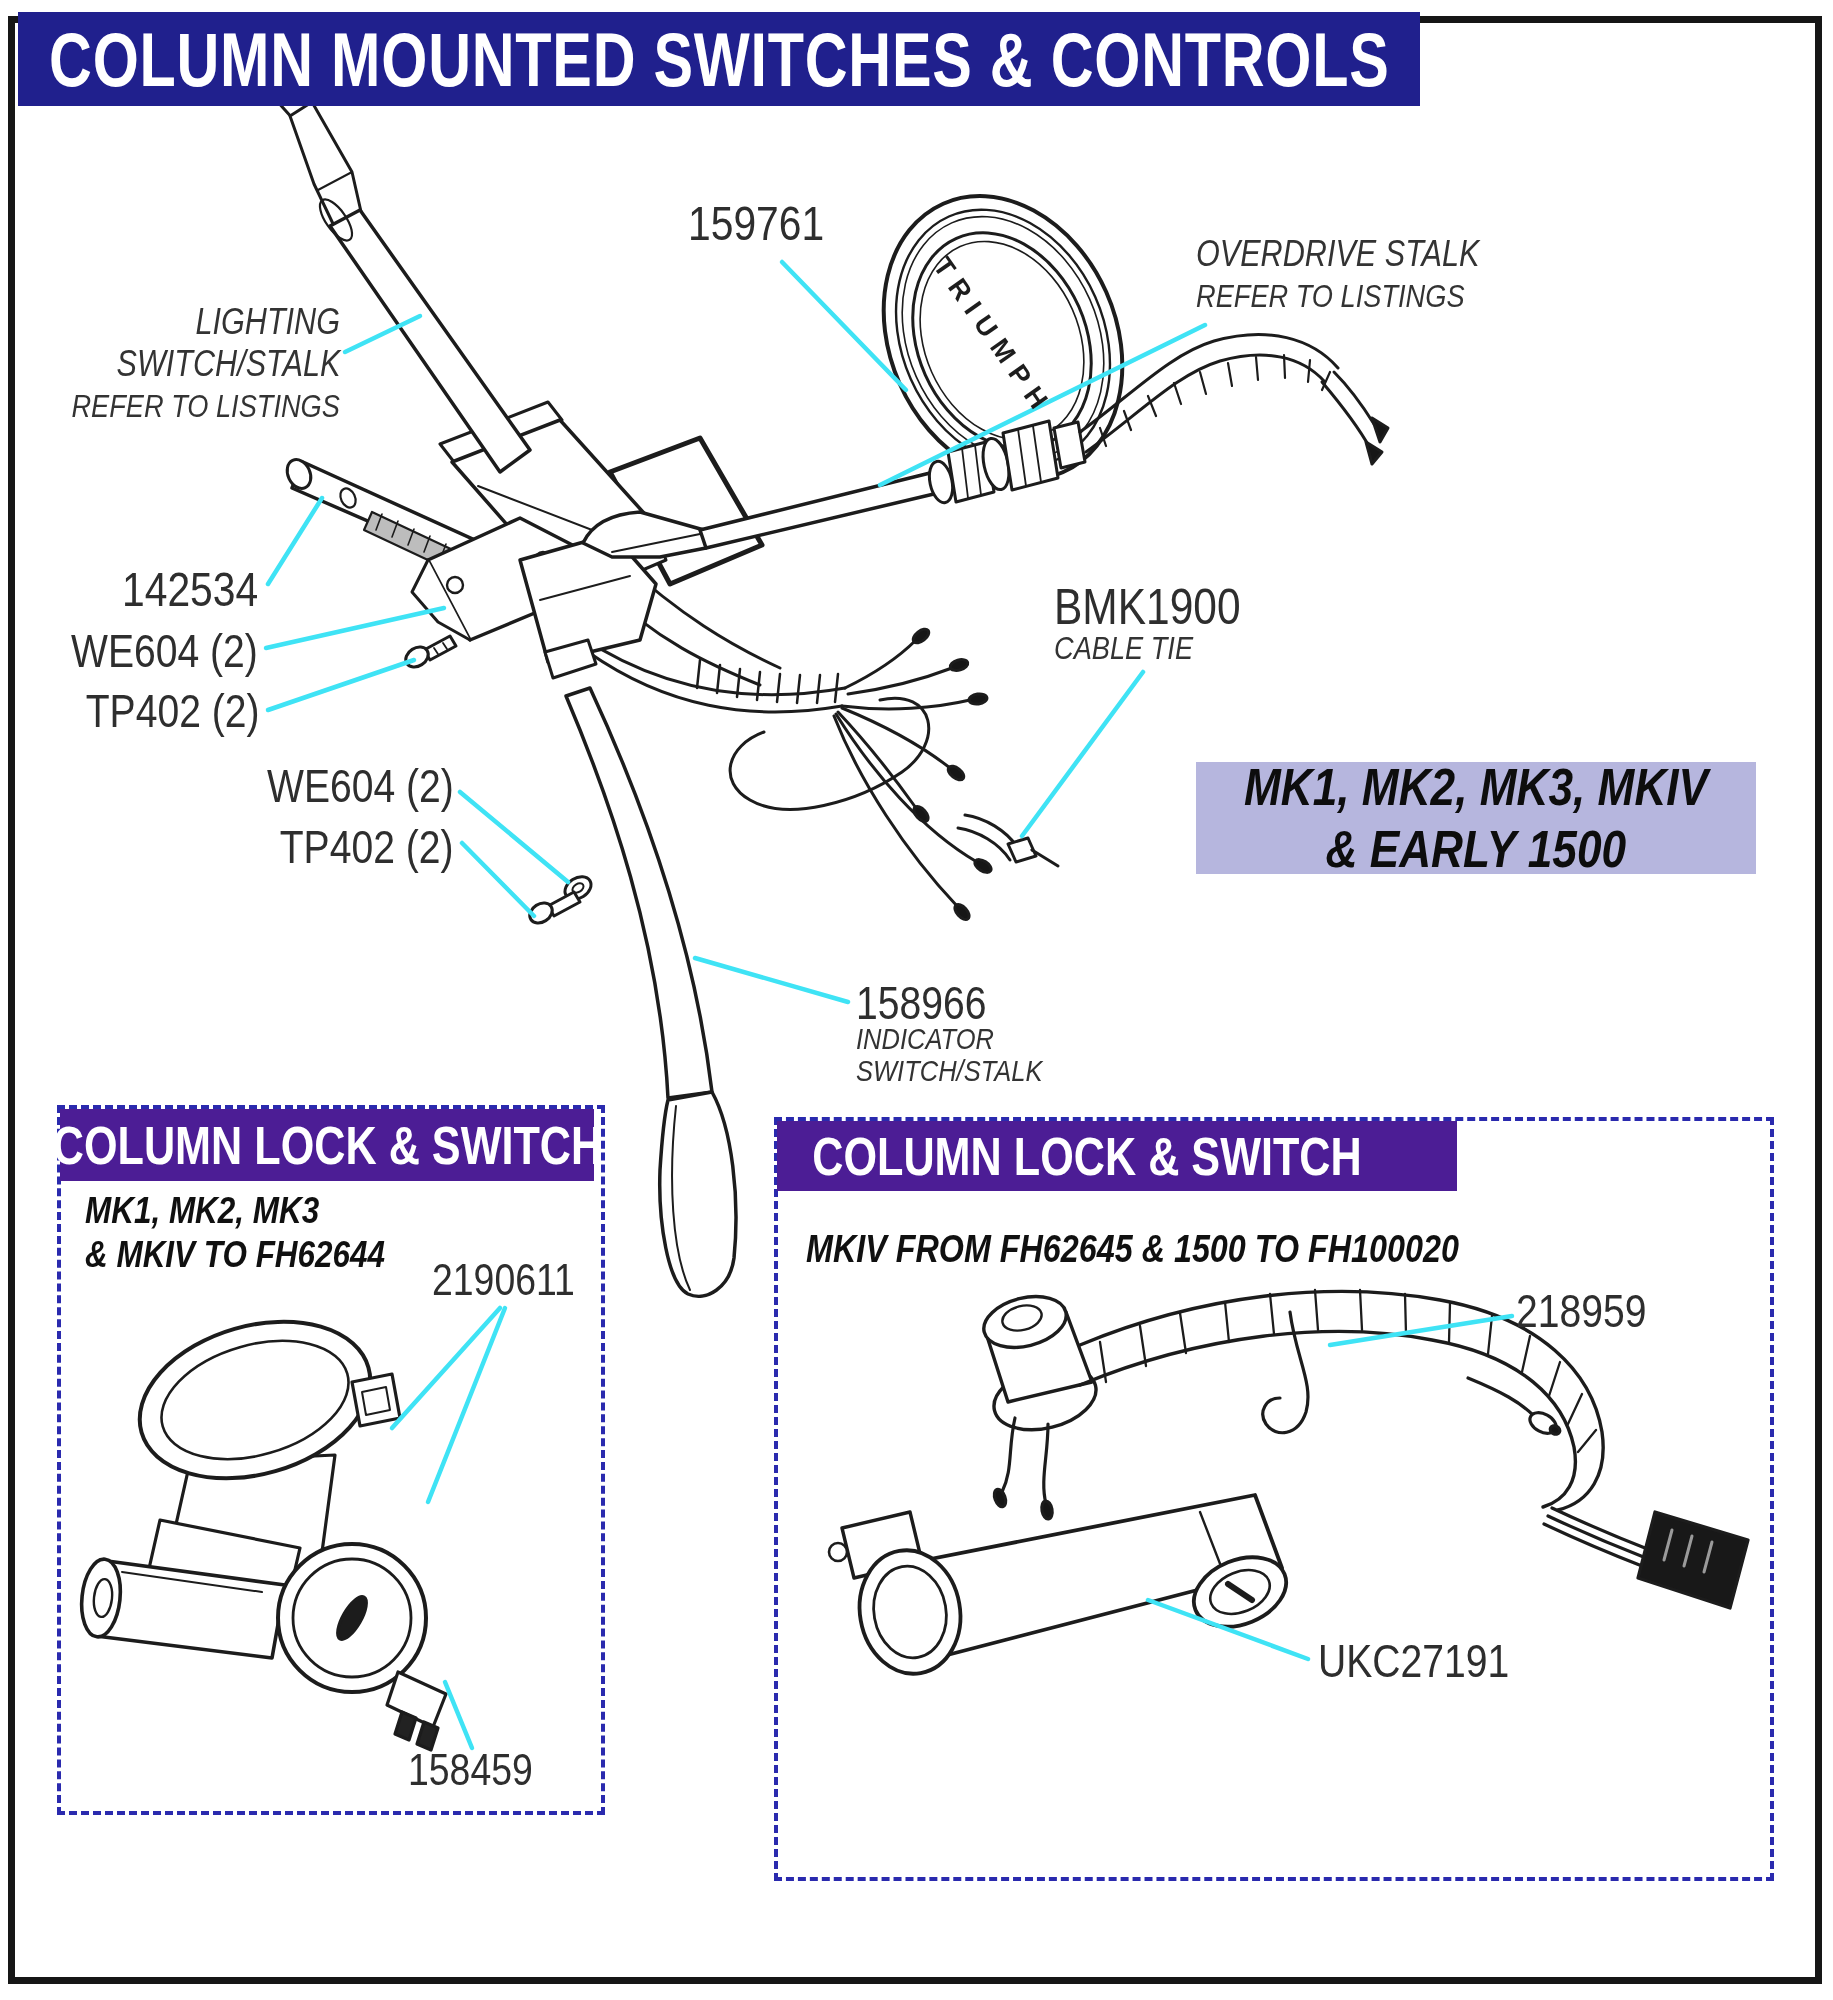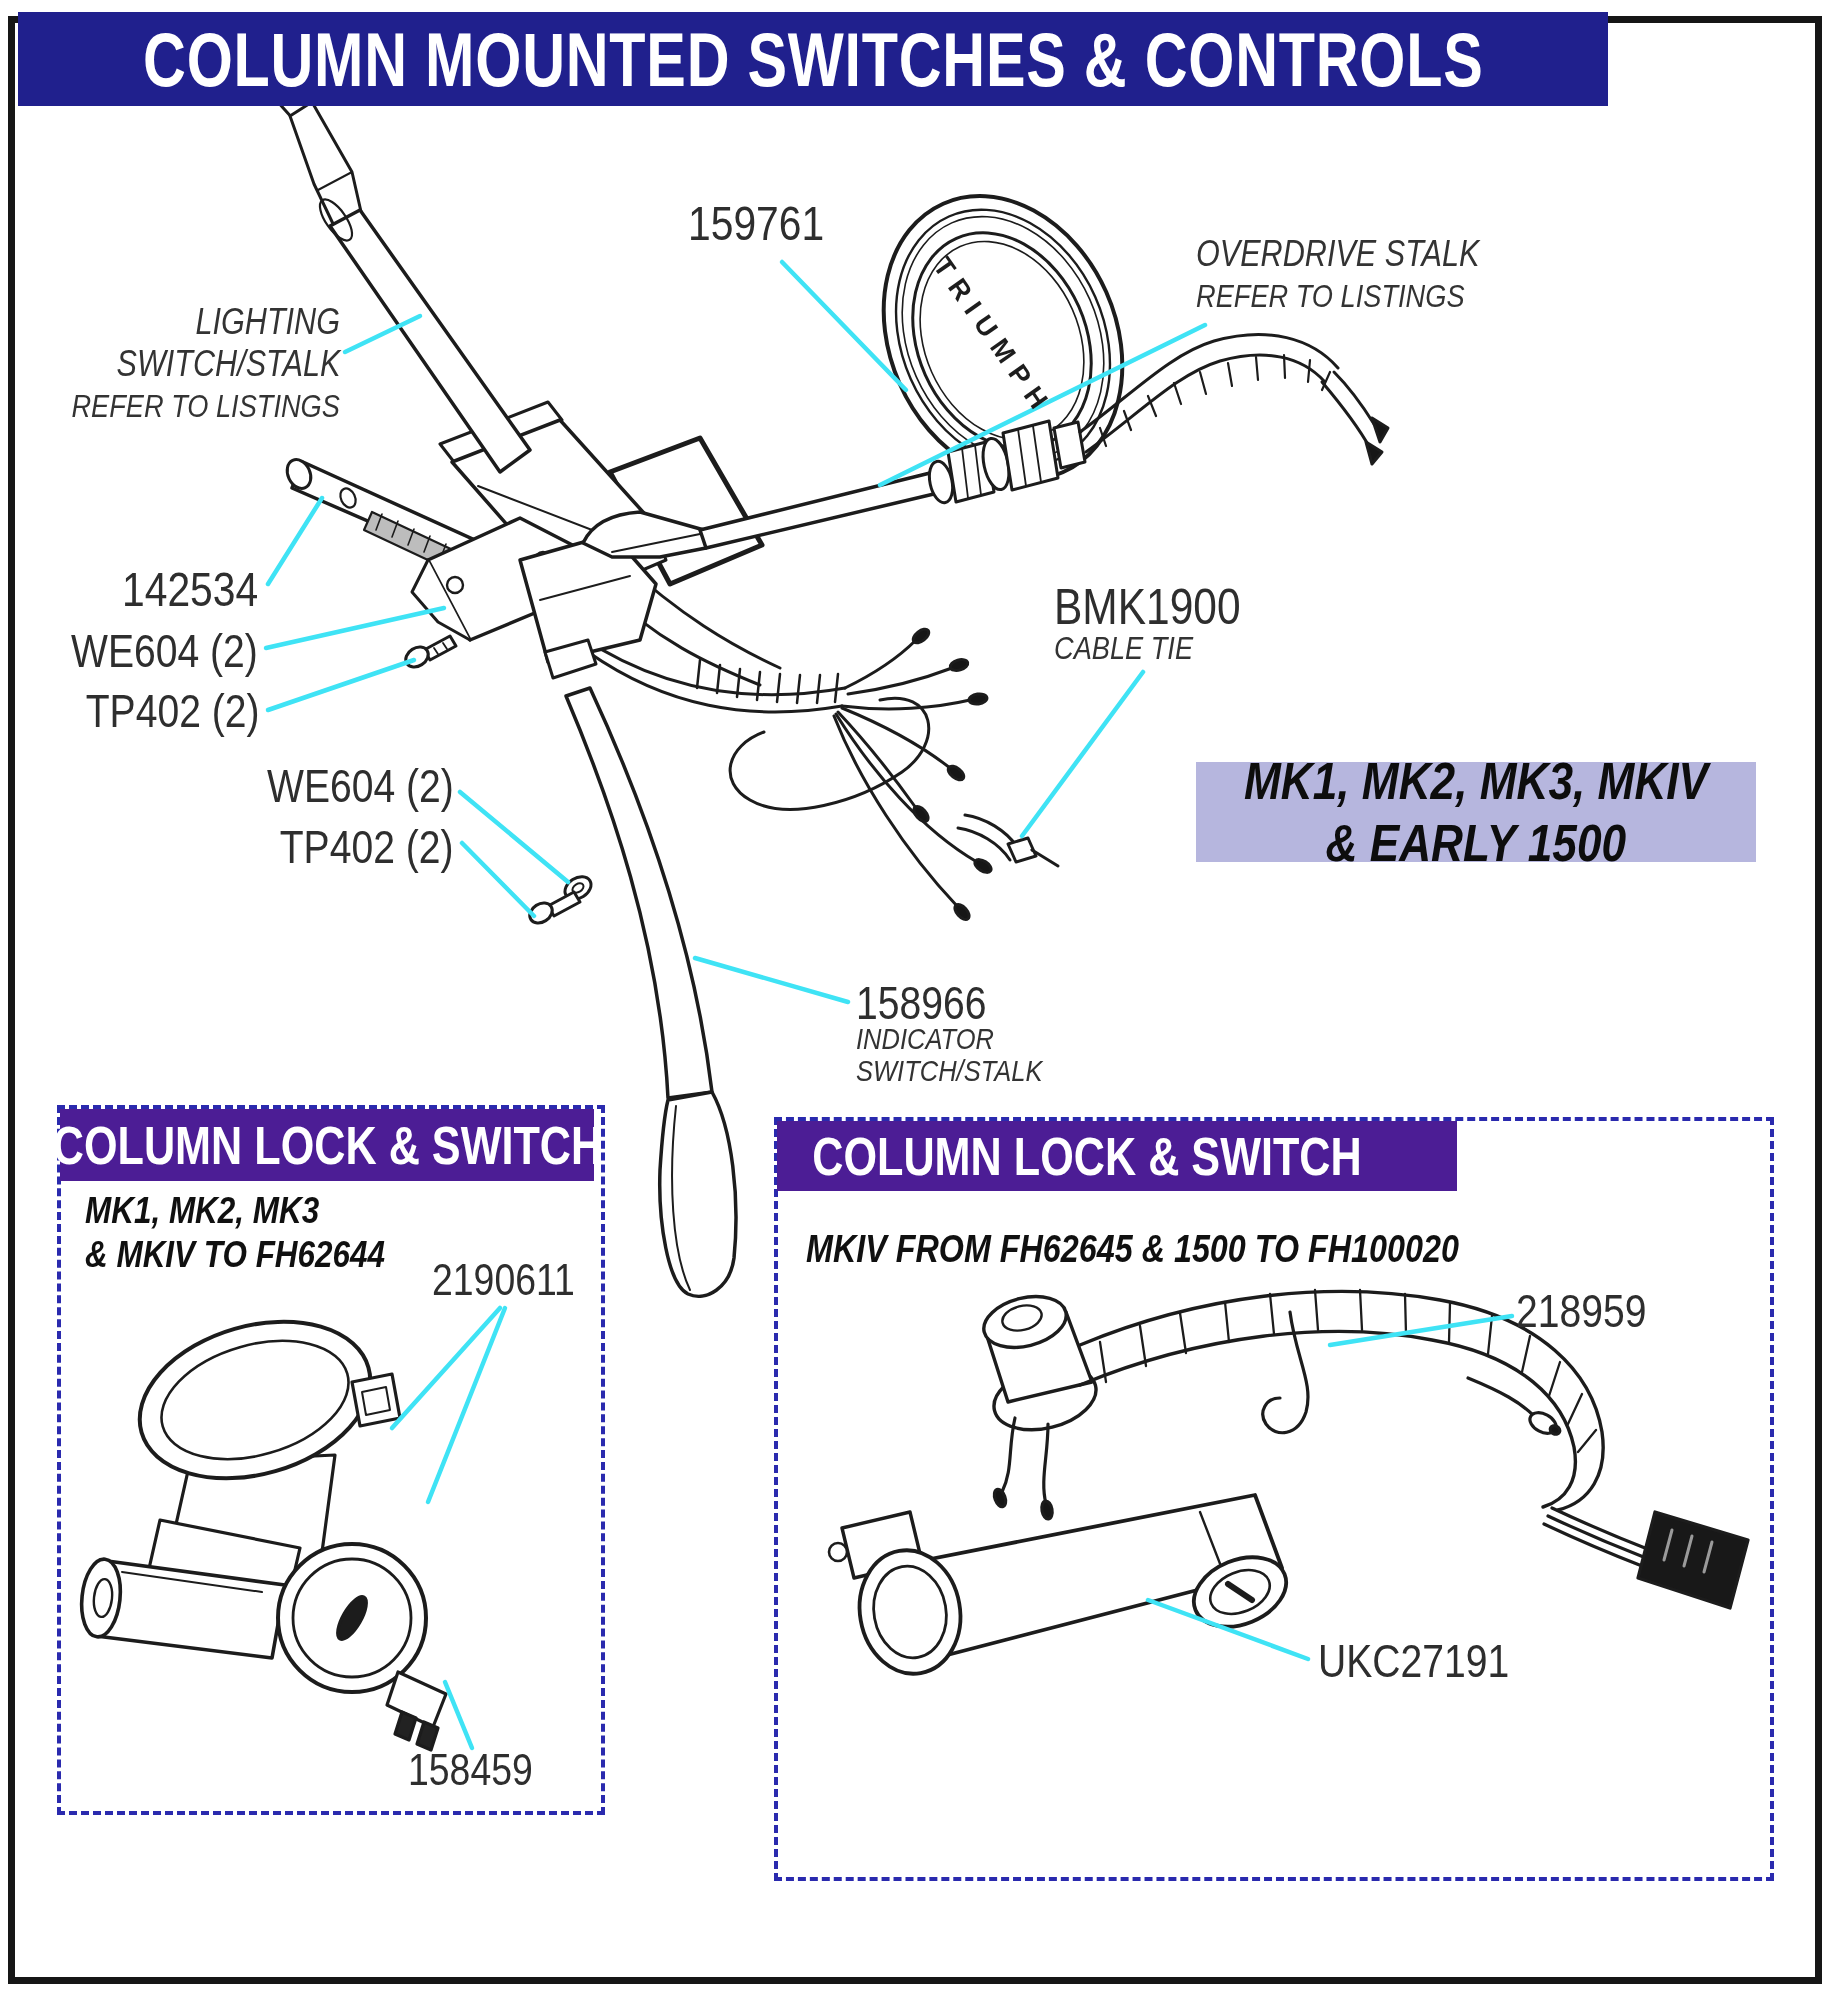--- a/index.html
+++ b/index.html
@@ -6,7 +6,7 @@
   #page{position:relative;width:1833px;height:2000px;background:#ffffff;overflow:hidden;
         font-family:"Liberation Sans",sans-serif;}
   #frame{position:absolute;left:8px;top:16px;width:1800px;height:1954px;border:7px solid #161616;}
-  #banner{position:absolute;left:18px;top:12px;width:1590px;height:94px;background:#20208D;
+  #banner{position:absolute;left:18px;top:12px;width:1402px;height:94px;background:#20208D;
           display:flex;align-items:center;justify-content:center;}
   #banner span{color:#ffffff;font-weight:700;font-size:76px;letter-spacing:1px;white-space:nowrap;
           transform:scaleX(0.78);transform-origin:center center;}

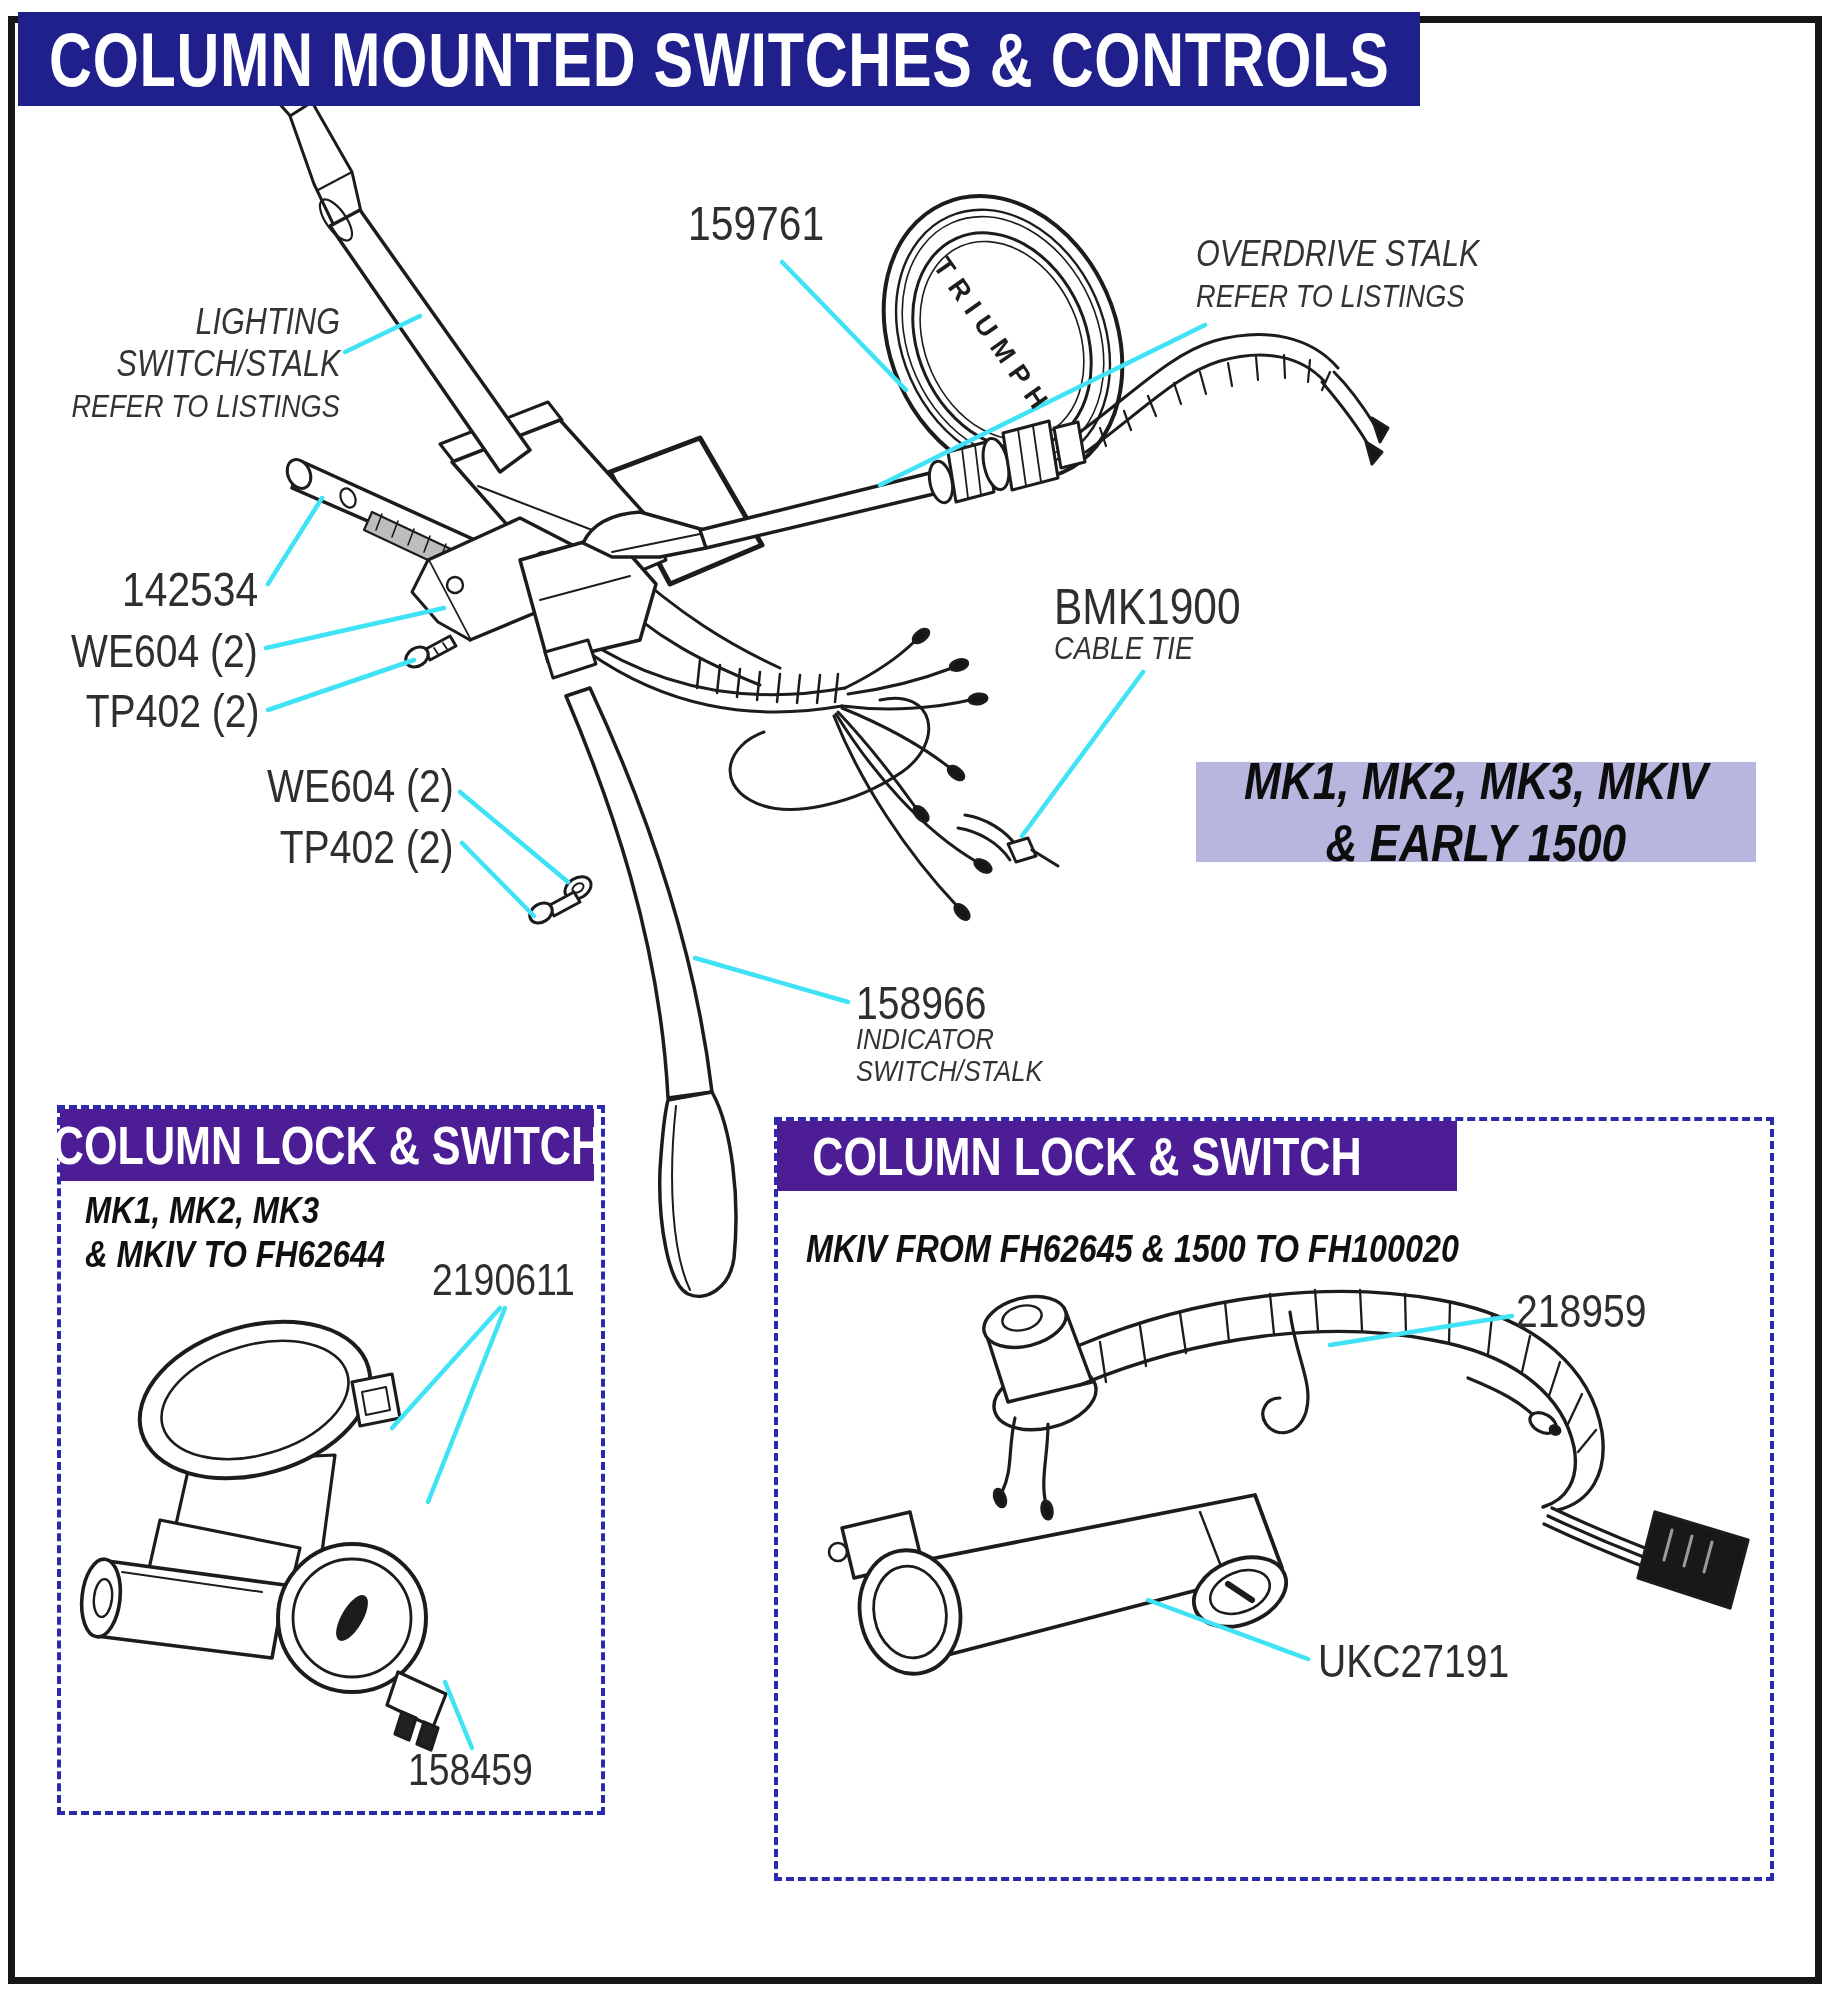--- a/index.html
+++ b/index.html
@@ -23,7 +23,7 @@
   #leftBoxHead{justify-content:center;}
   #leftBoxHead span{transform:scaleX(0.8);transform-origin:center center;}
   #rightBoxHead span{transform:scaleX(0.8);transform-origin:left center;padding-left:44px;}
-  #badge{position:absolute;left:1196px;top:762px;width:560px;height:100px;background:#B6B6DE;
+  #badge{position:absolute;left:1196px;top:762px;width:560px;height:112px;background:#B6B6DE;
          display:flex;flex-direction:column;align-items:center;justify-content:center;}
   #badge div{font-weight:700;font-style:italic;font-size:52px;color:#0d0d0d;line-height:62px;
          transform:scaleX(0.85);transform-origin:center center;white-space:nowrap;}

